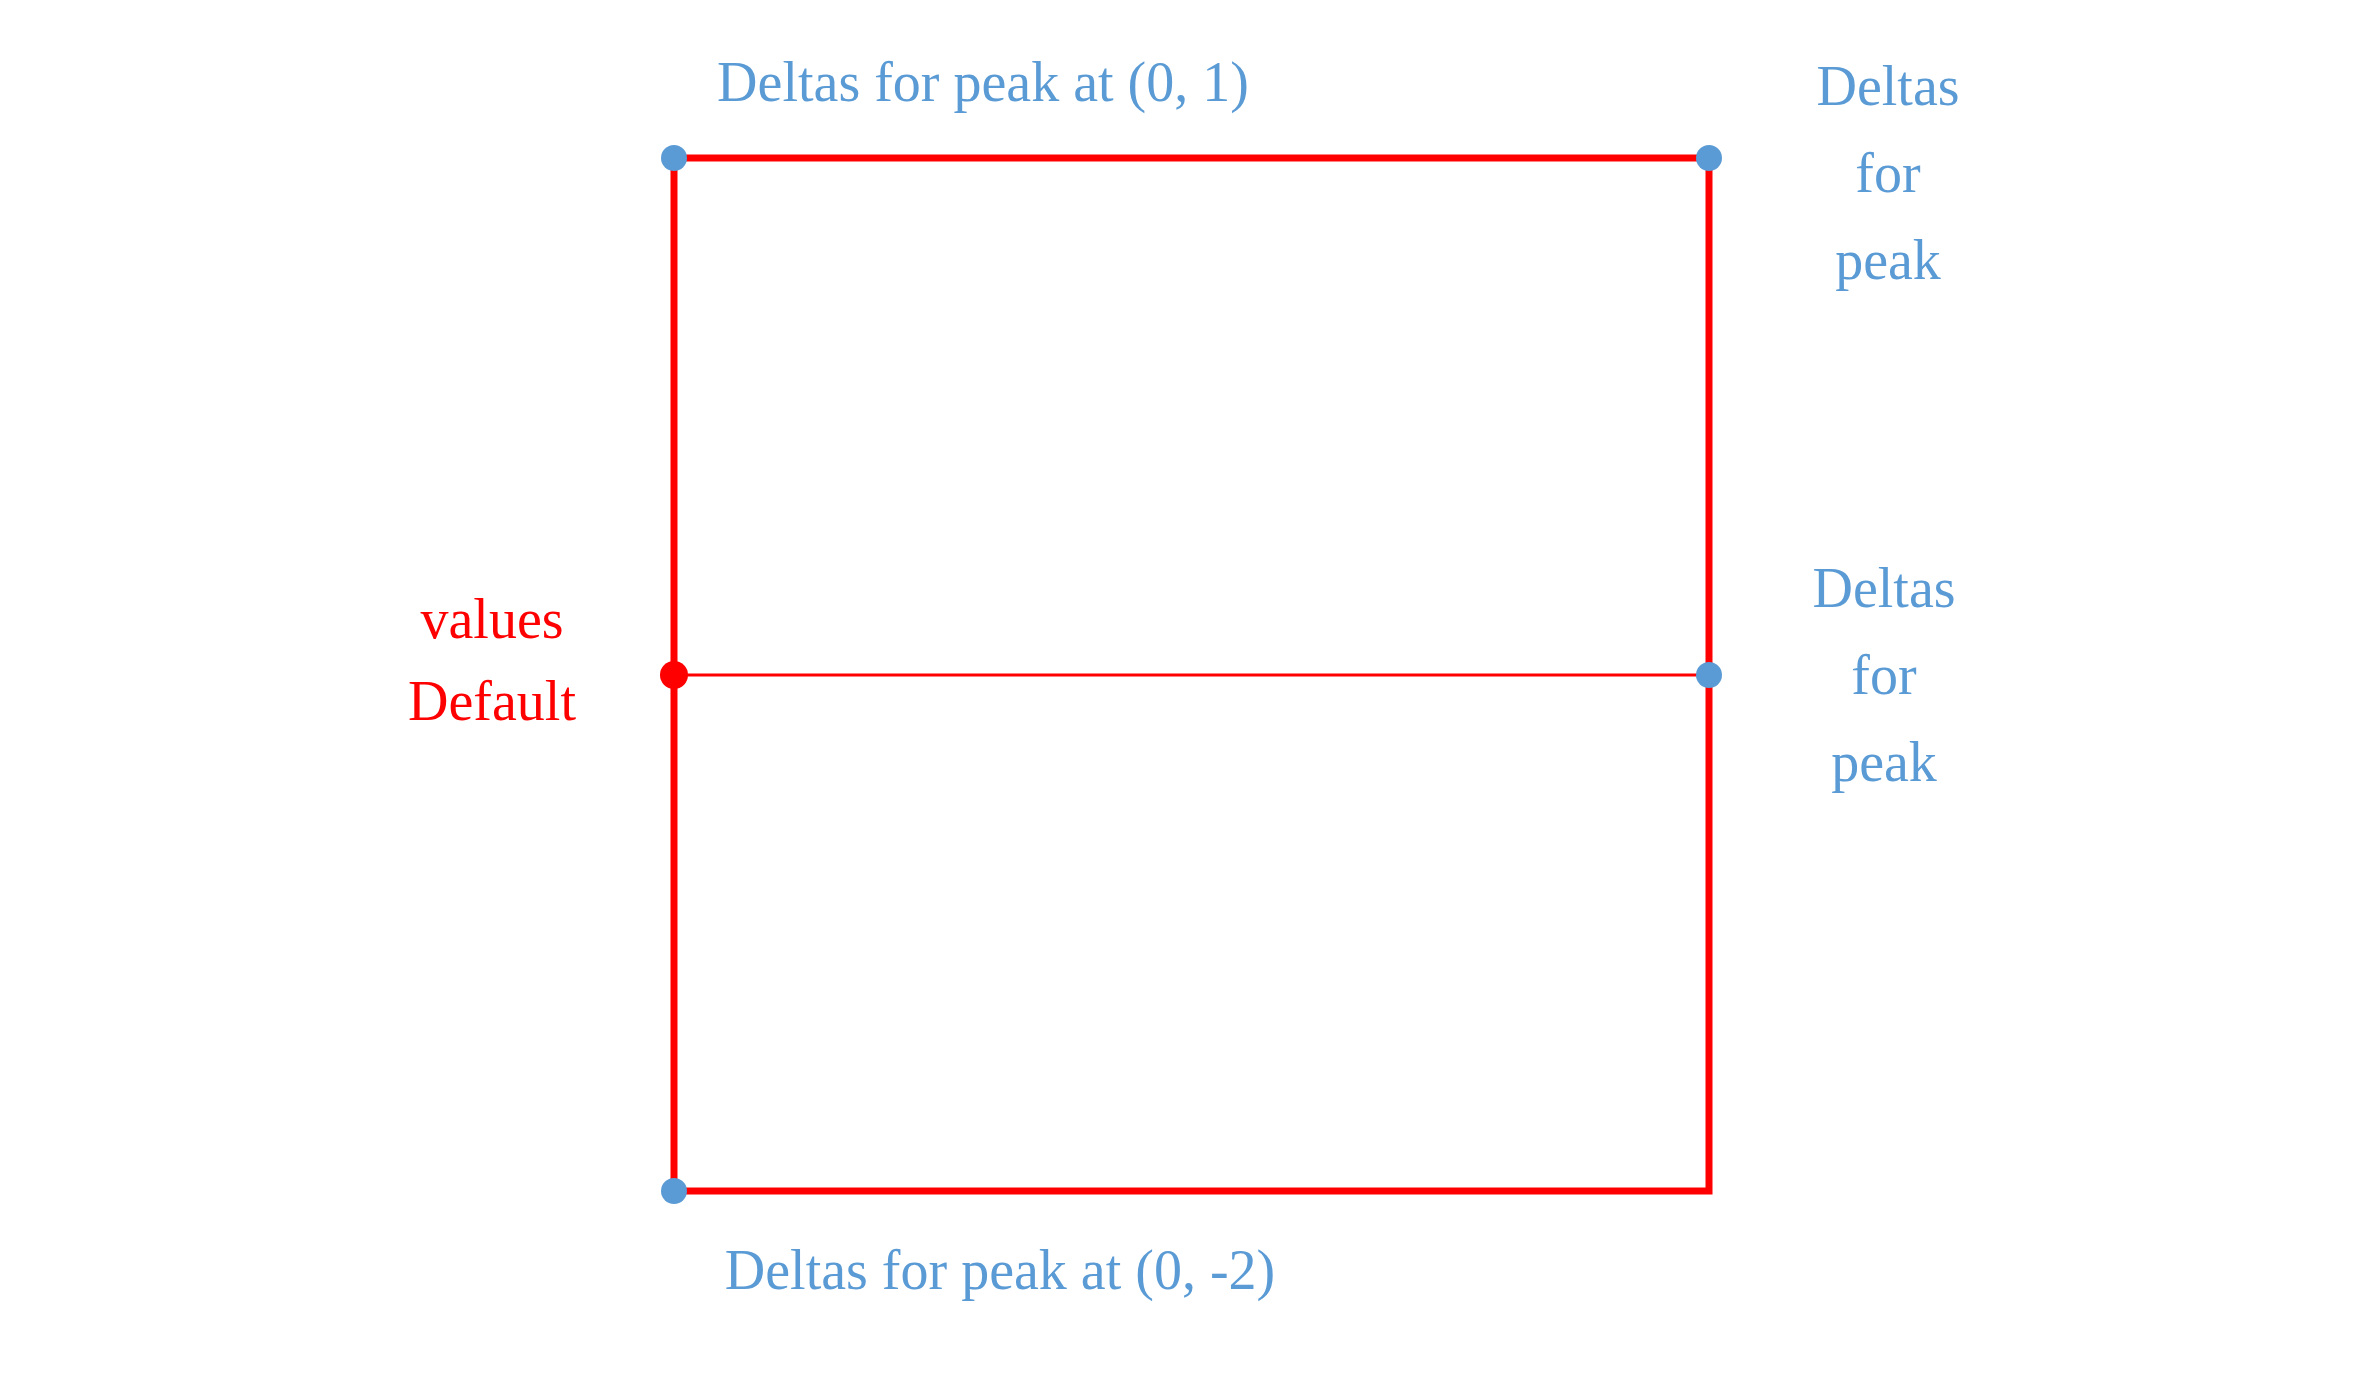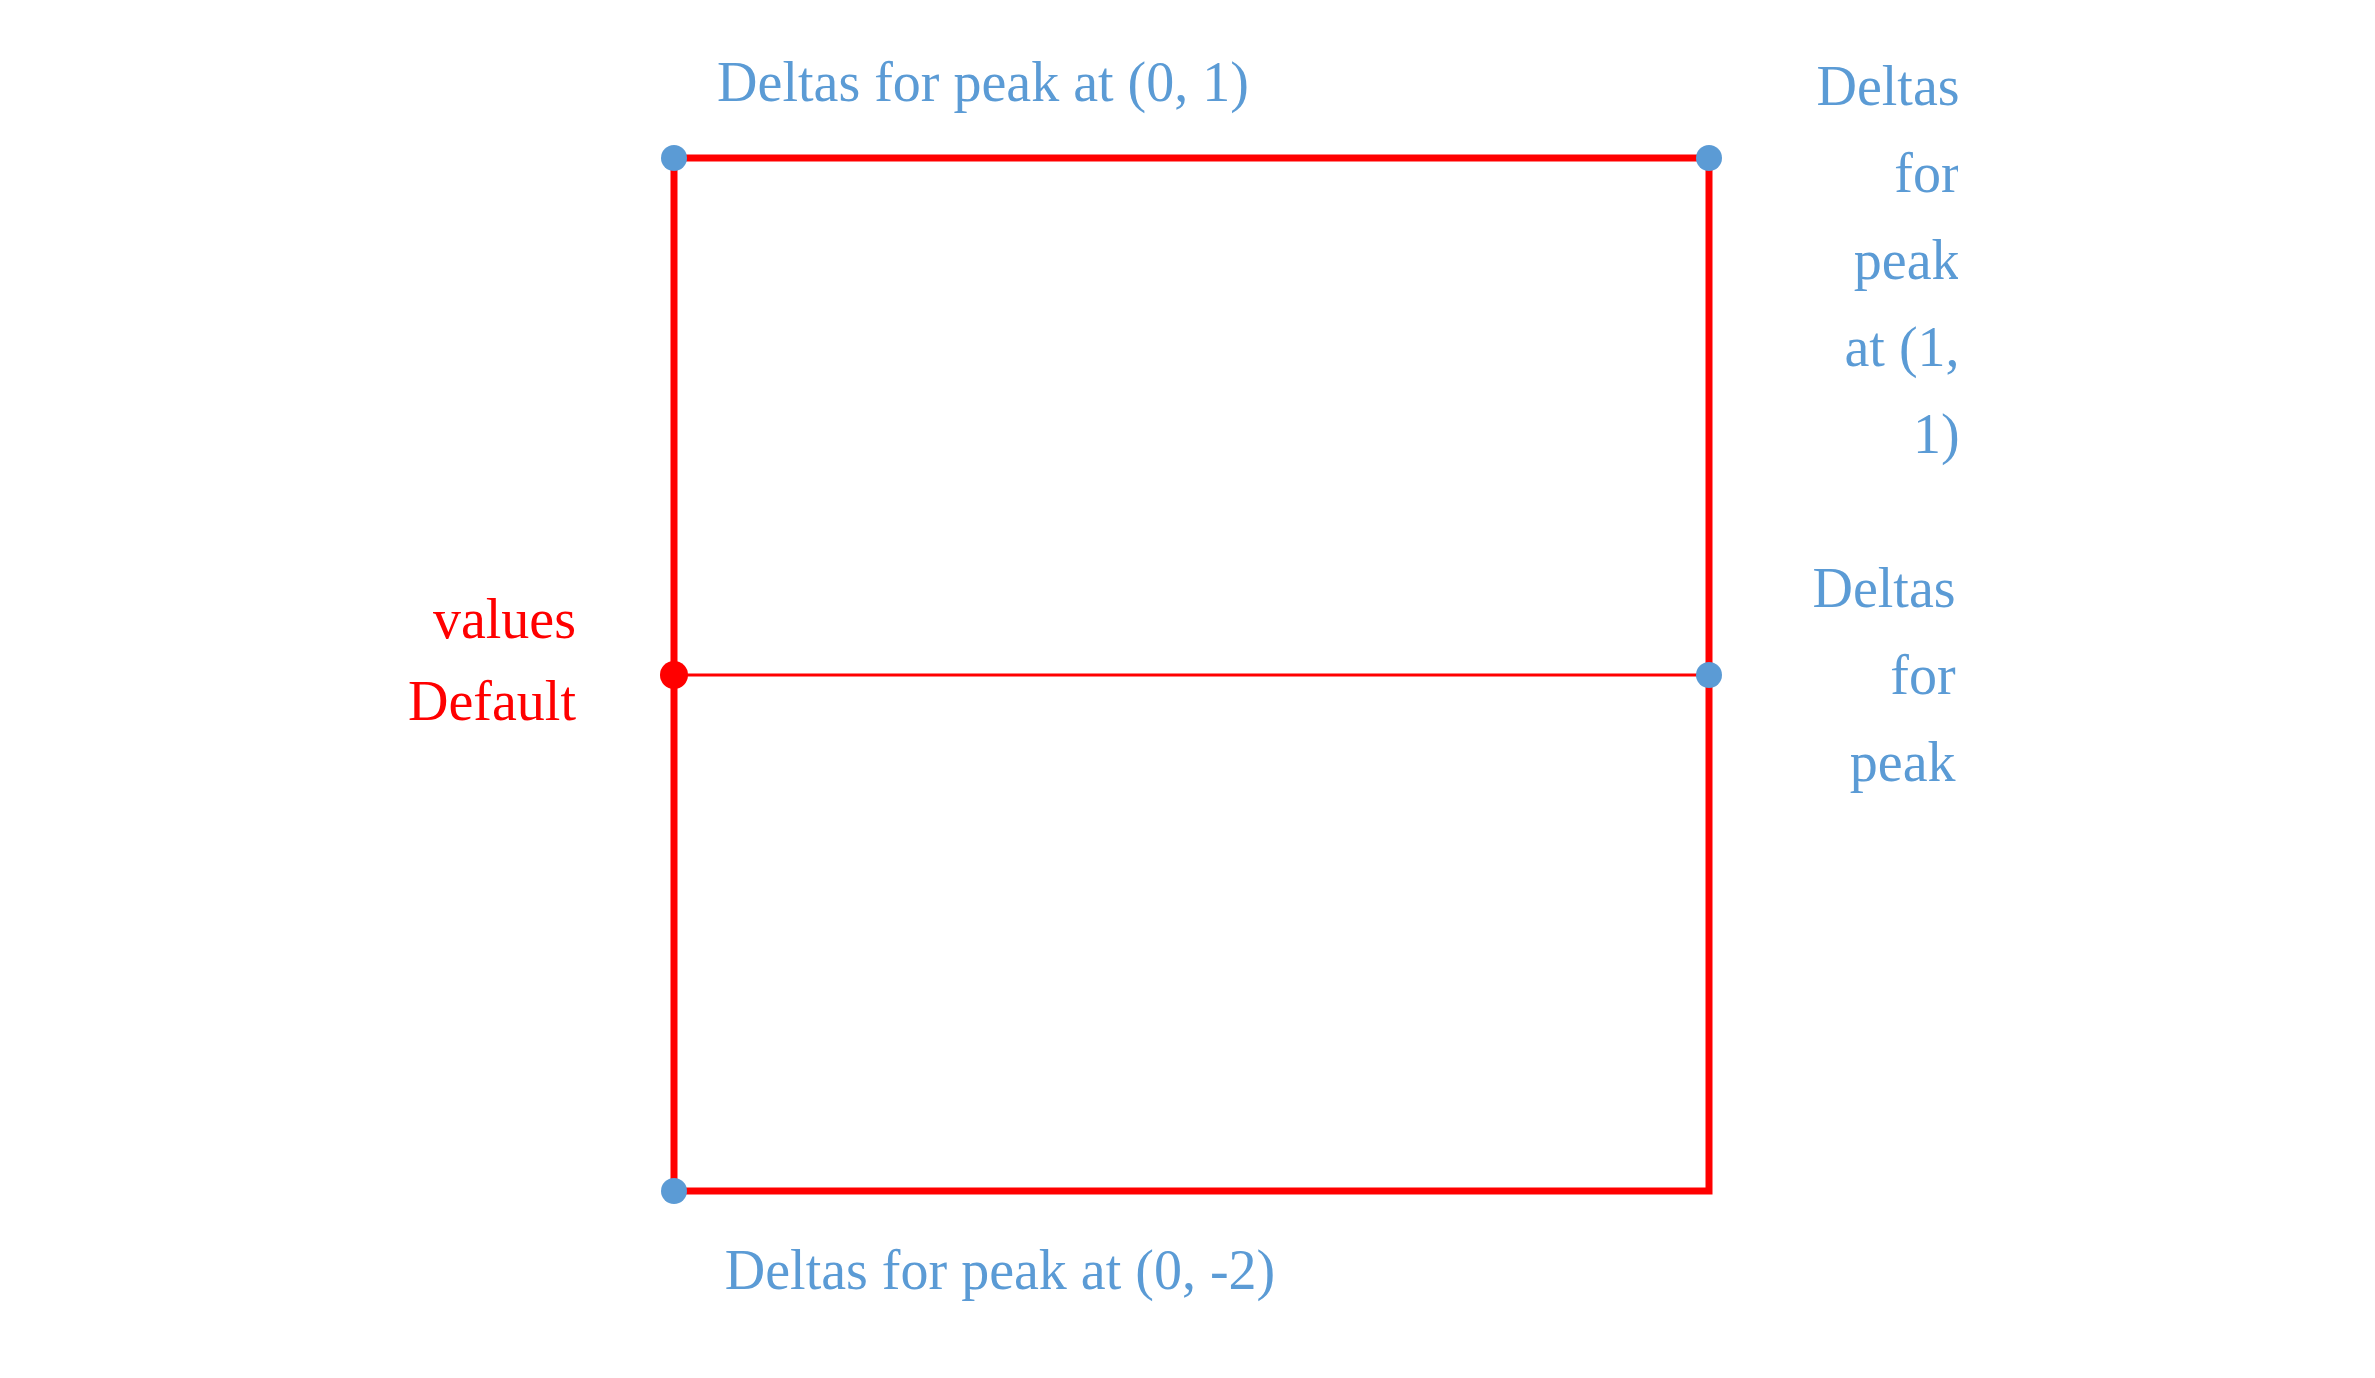--- a/index.html
+++ b/index.html
@@ -33,7 +33,6 @@
   .label.multiline {
     line-height: 87px;
     white-space: normal;
-    text-align: right;
   }
   .label.red {
     color: #ff0000;

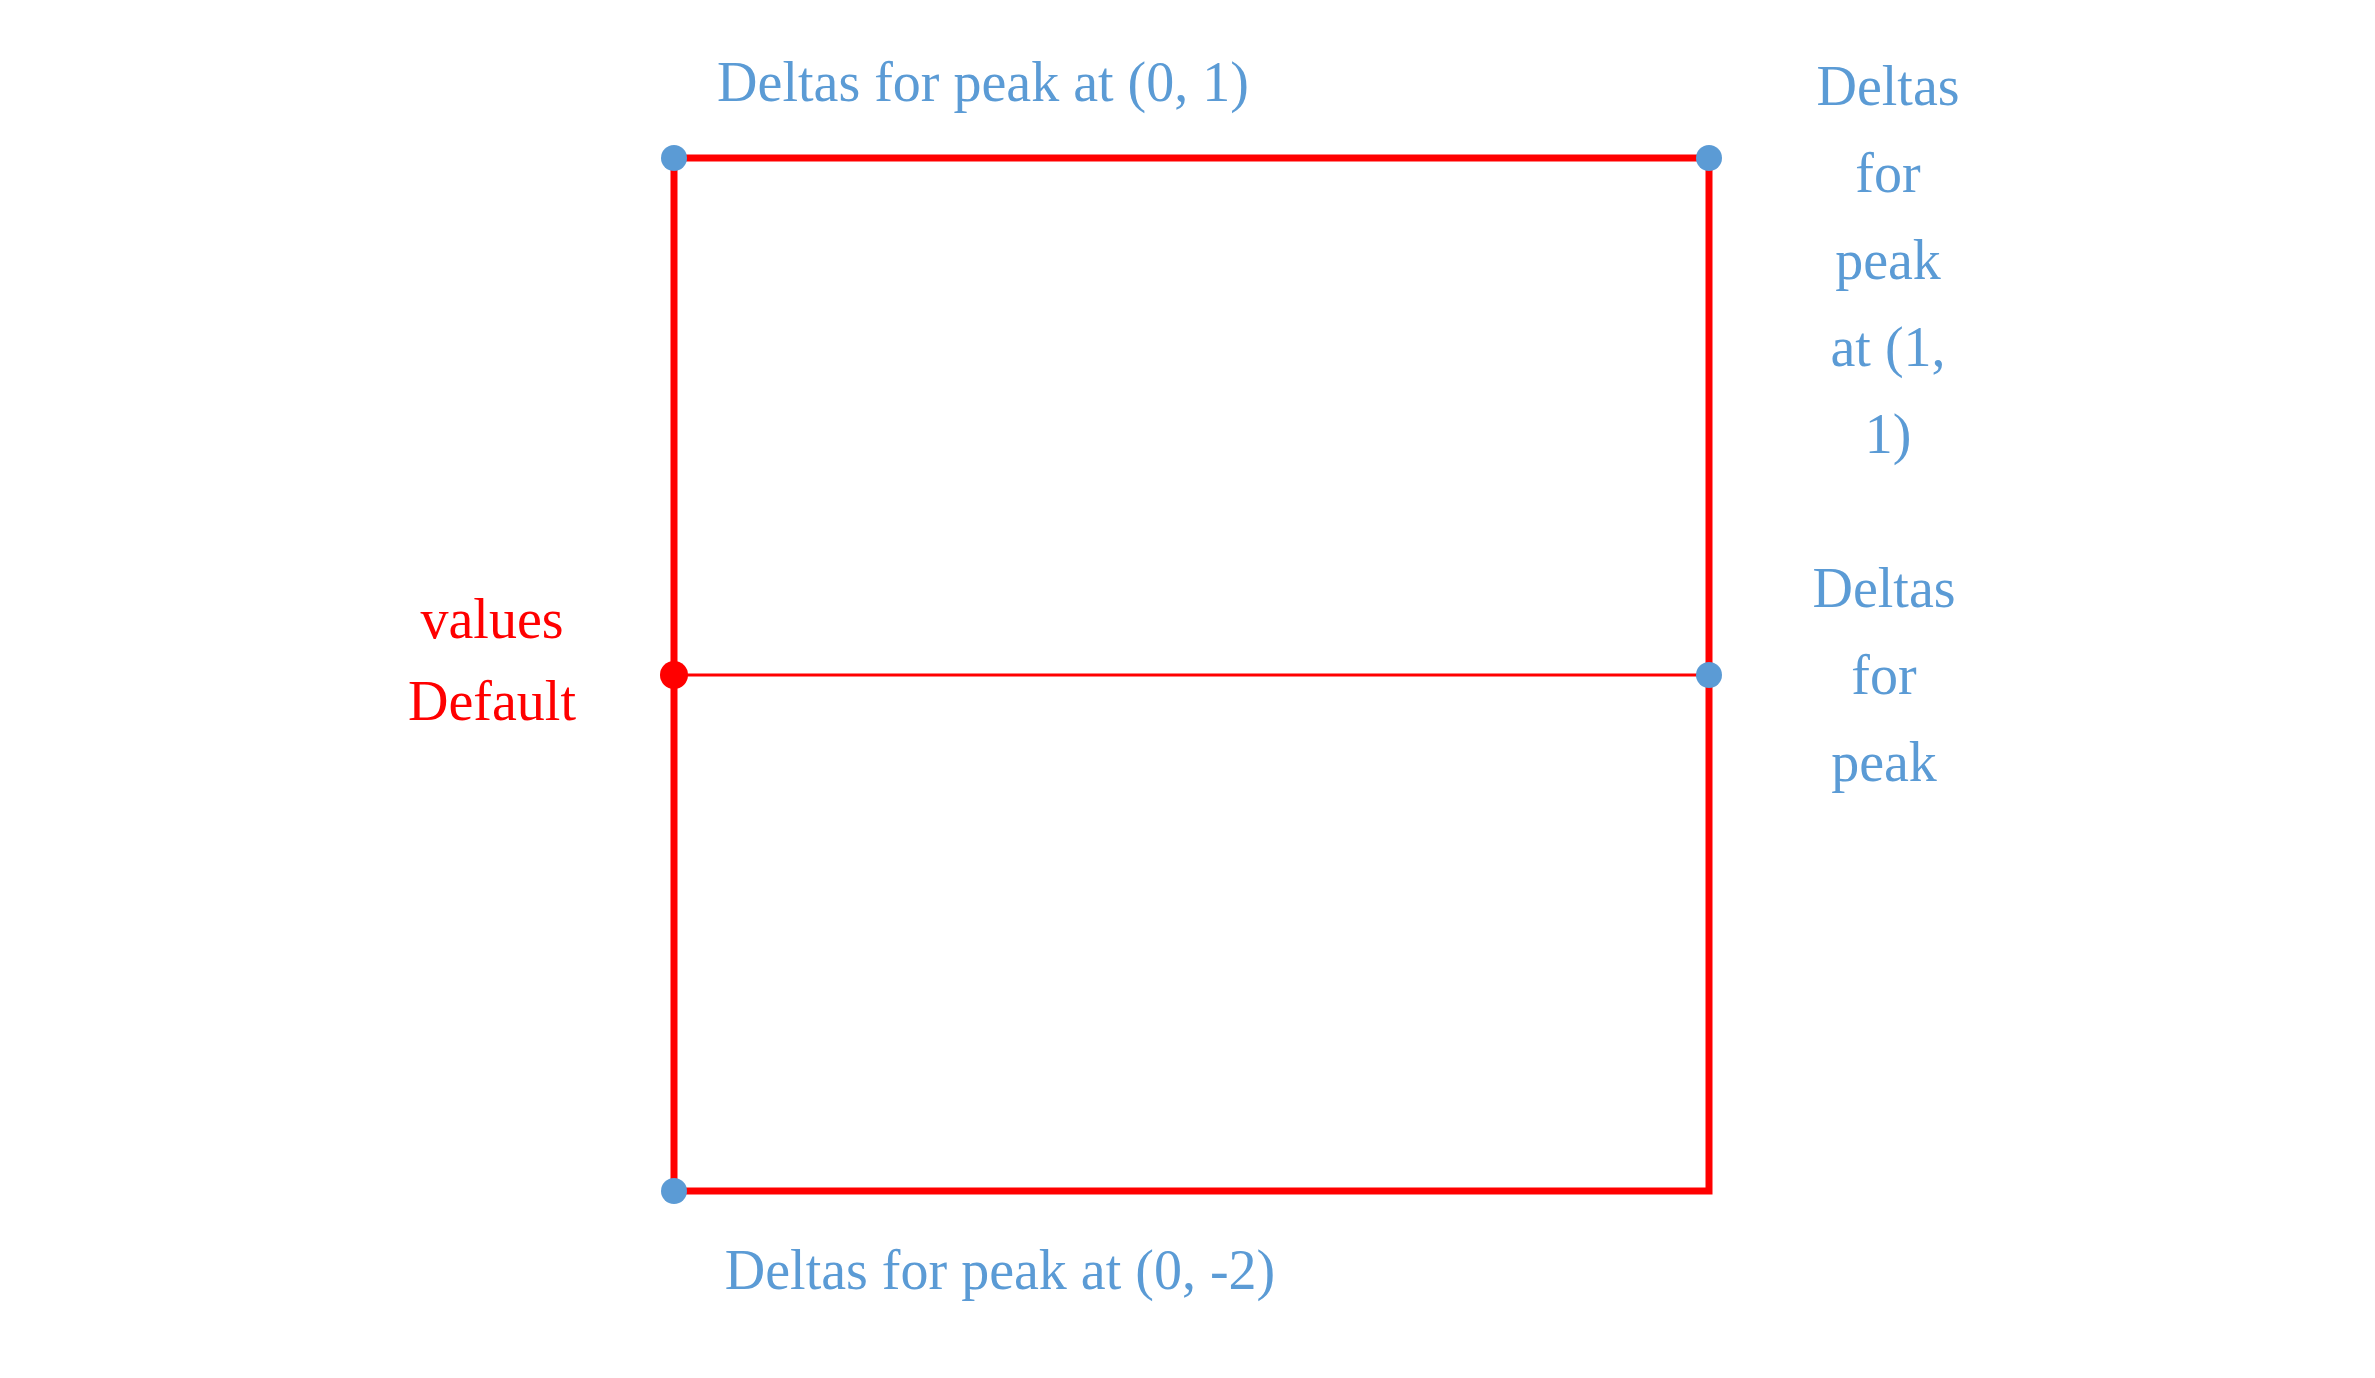--- a/index.html
+++ b/index.html
@@ -63,7 +63,6 @@
   <div class="label multiline" style="left: 1888px; top: 43px;">
     <div>Deltas</div>
     <div>for peak</div>
-    <div>at (1, 1)</div>
   </div>
 
   <div class="label multiline" style="left: 1884px; top: 545px;">

